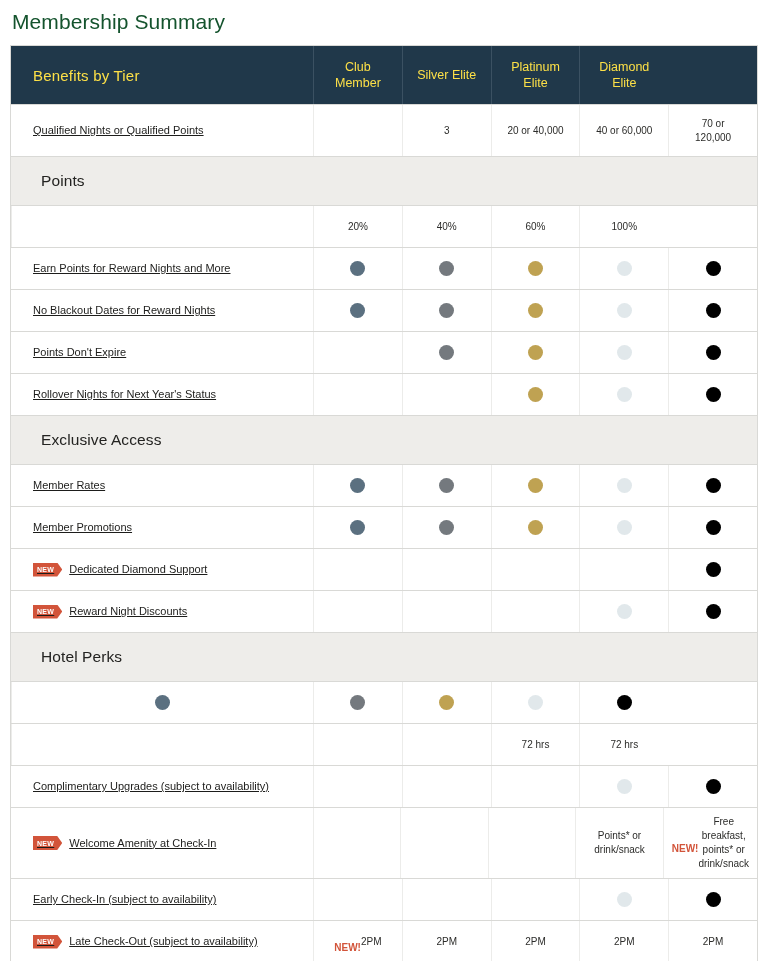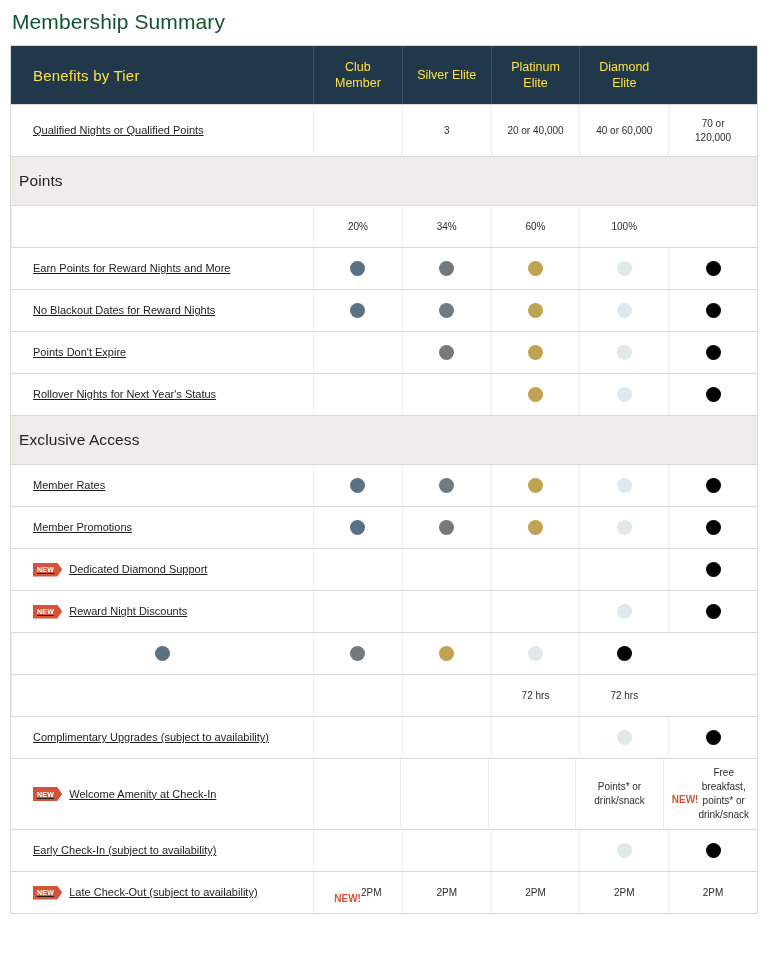--- a/index.html
+++ b/index.html
@@ -60,7 +60,7 @@
     min-height: 49px;
     display: flex;
     align-items: center;
-    padding-left: 8px;
+    padding-left: 30px;
   }
   .section-title {
     font-size: 15.5px;

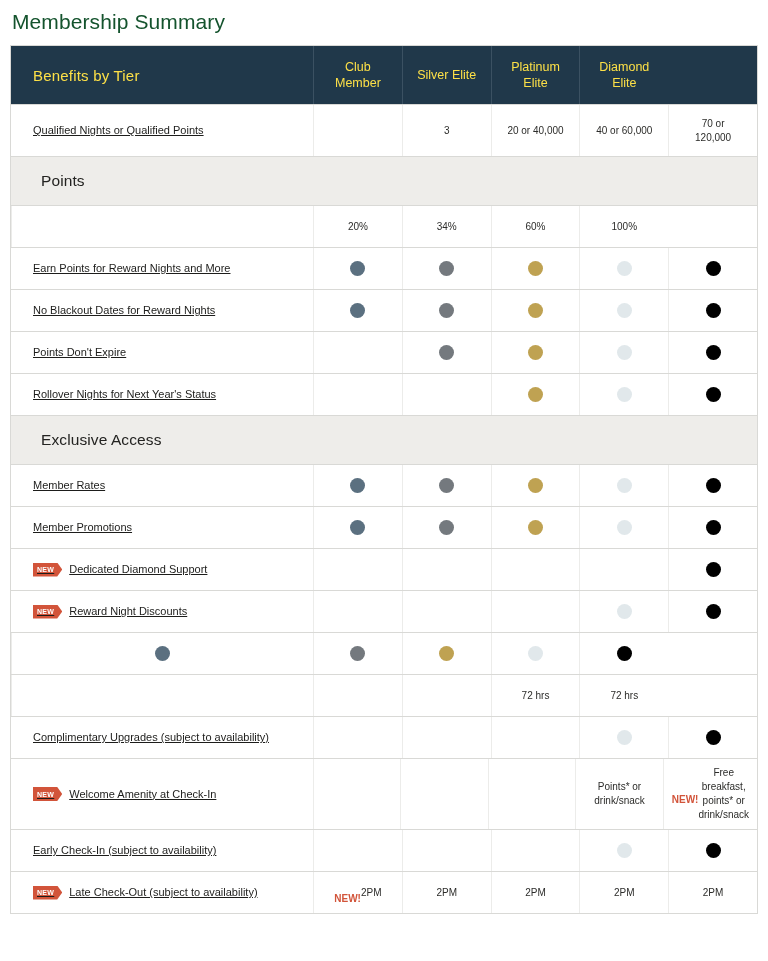--- a/index.html
+++ b/index.html
@@ -151,7 +151,7 @@
       <div class="row benefit-row">
         <div class="value-cell"></div>
         <div class="value-cell"><span class="value-text">20%</span></div>
-        <div class="value-cell"><span class="value-text">34%</span></div>
+        <div class="value-cell"><span class="value-text">40%</span></div>
         <div class="value-cell"><span class="value-text">60%</span></div>
         <div class="value-cell"><span class="value-text">100%</span></div>
       </div>

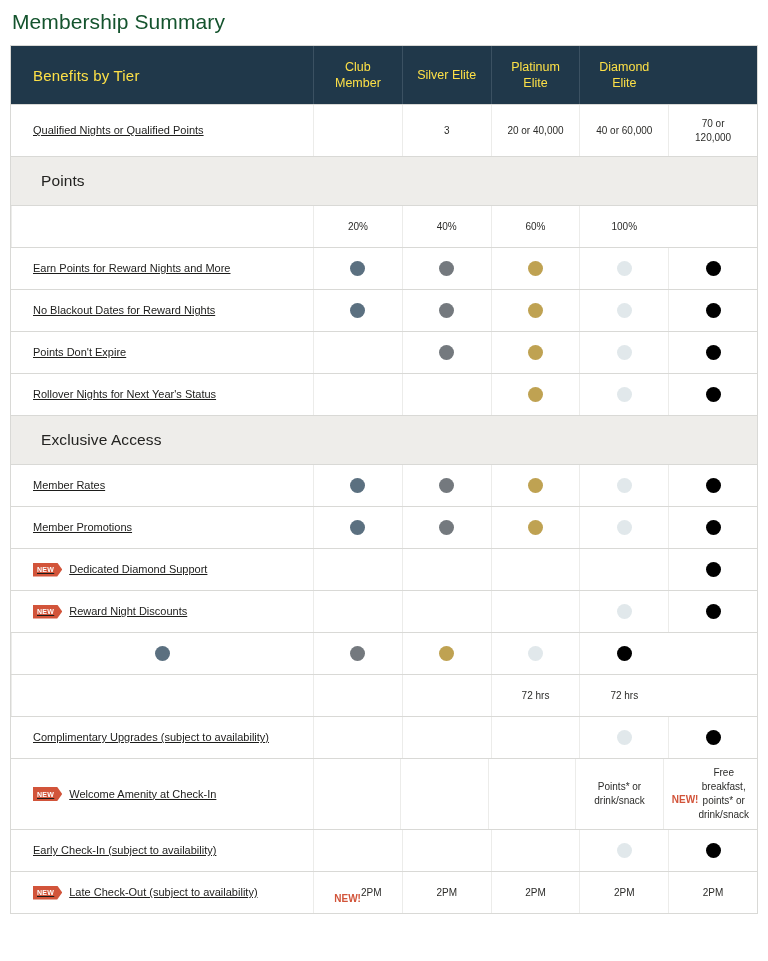--- a/index.html
+++ b/index.html
@@ -240,6 +240,9 @@
         <div class="value-cell"><span class="dot" style="background: rgb(225, 232, 235);"></span></div>
         <div class="value-cell"><span class="dot" style="background: rgb(0, 0, 0);"></span></div>
       </div>
+      <div class="section-row">
+        <span class="section-title">Hotel Perks</span>
+      </div>
       <div class="row benefit-row">
         <div class="value-cell"><span class="dot" style="background: rgb(91, 112, 128);"></span></div>
         <div class="value-cell"><span class="dot" style="background: rgb(116, 121, 126);"></span></div>

